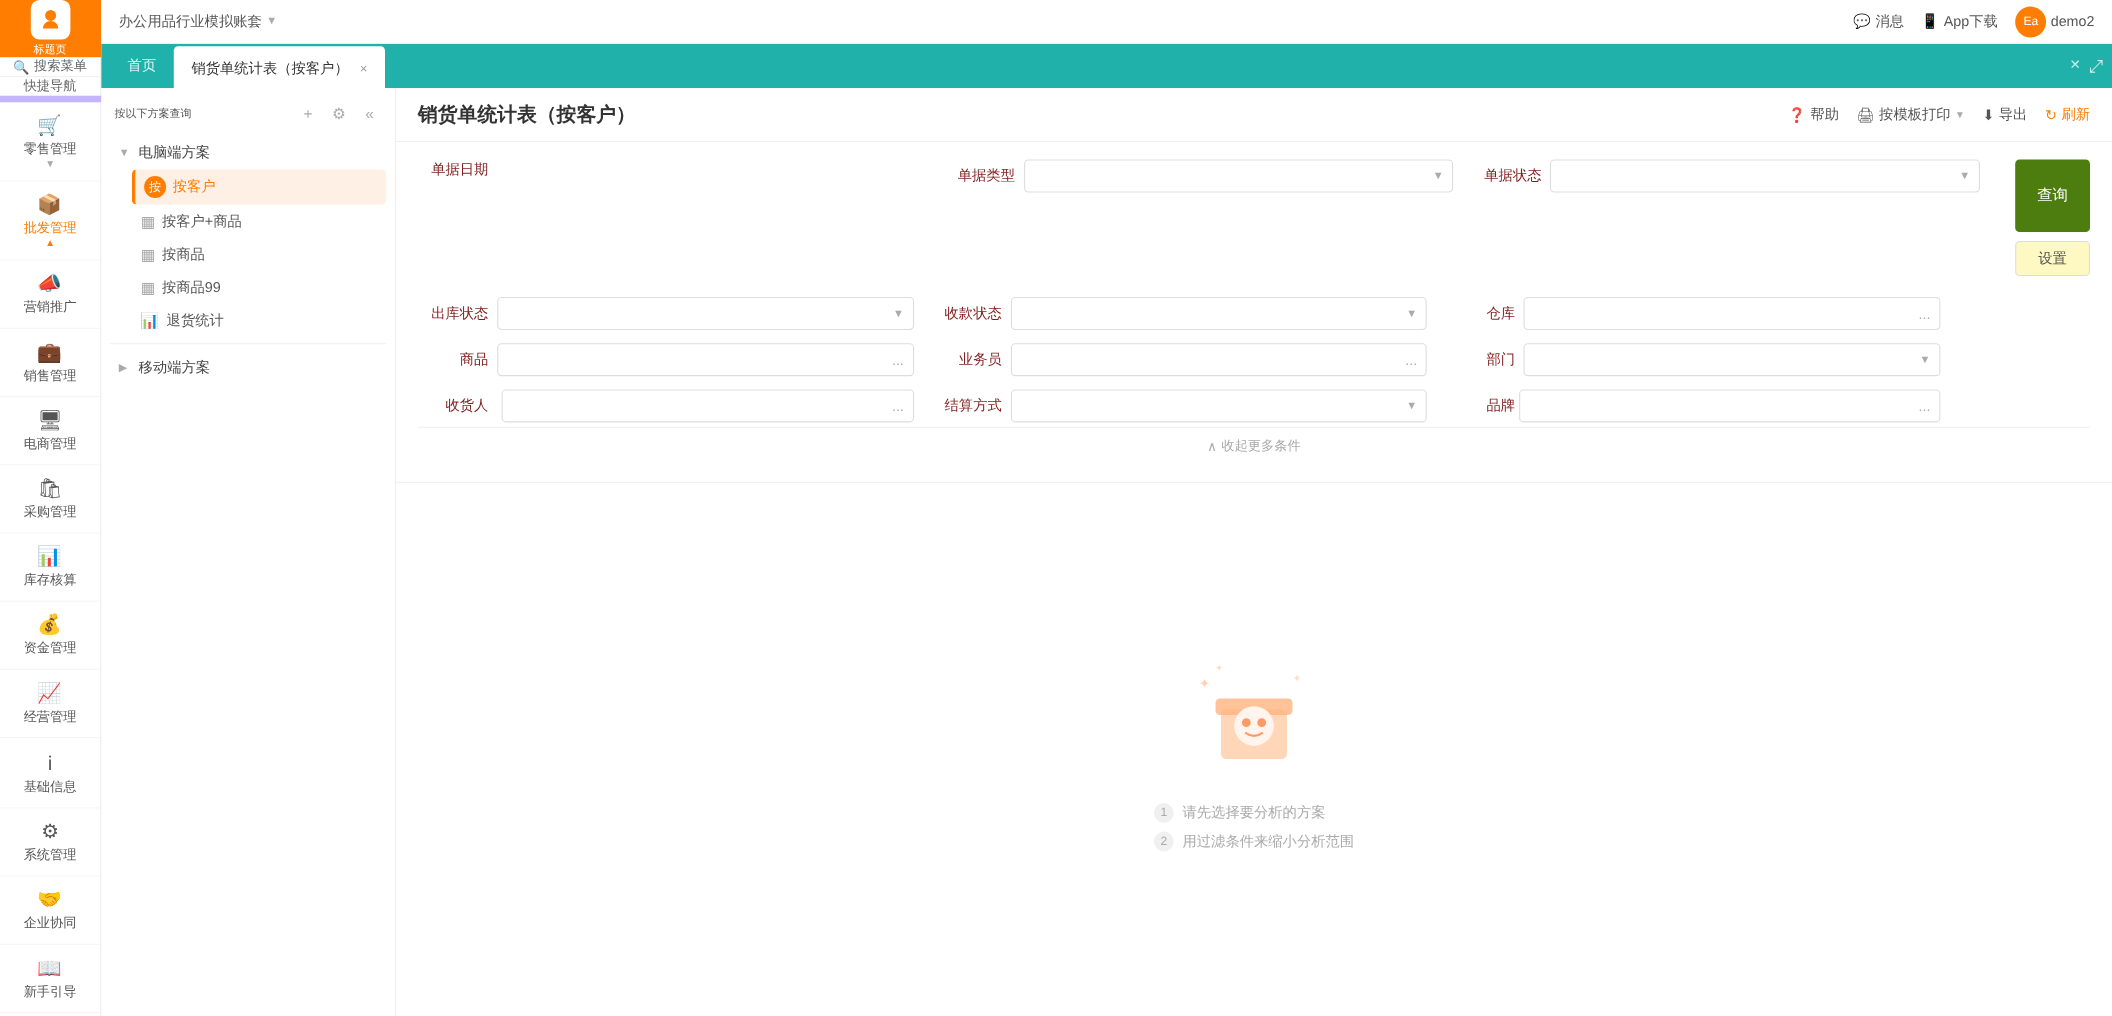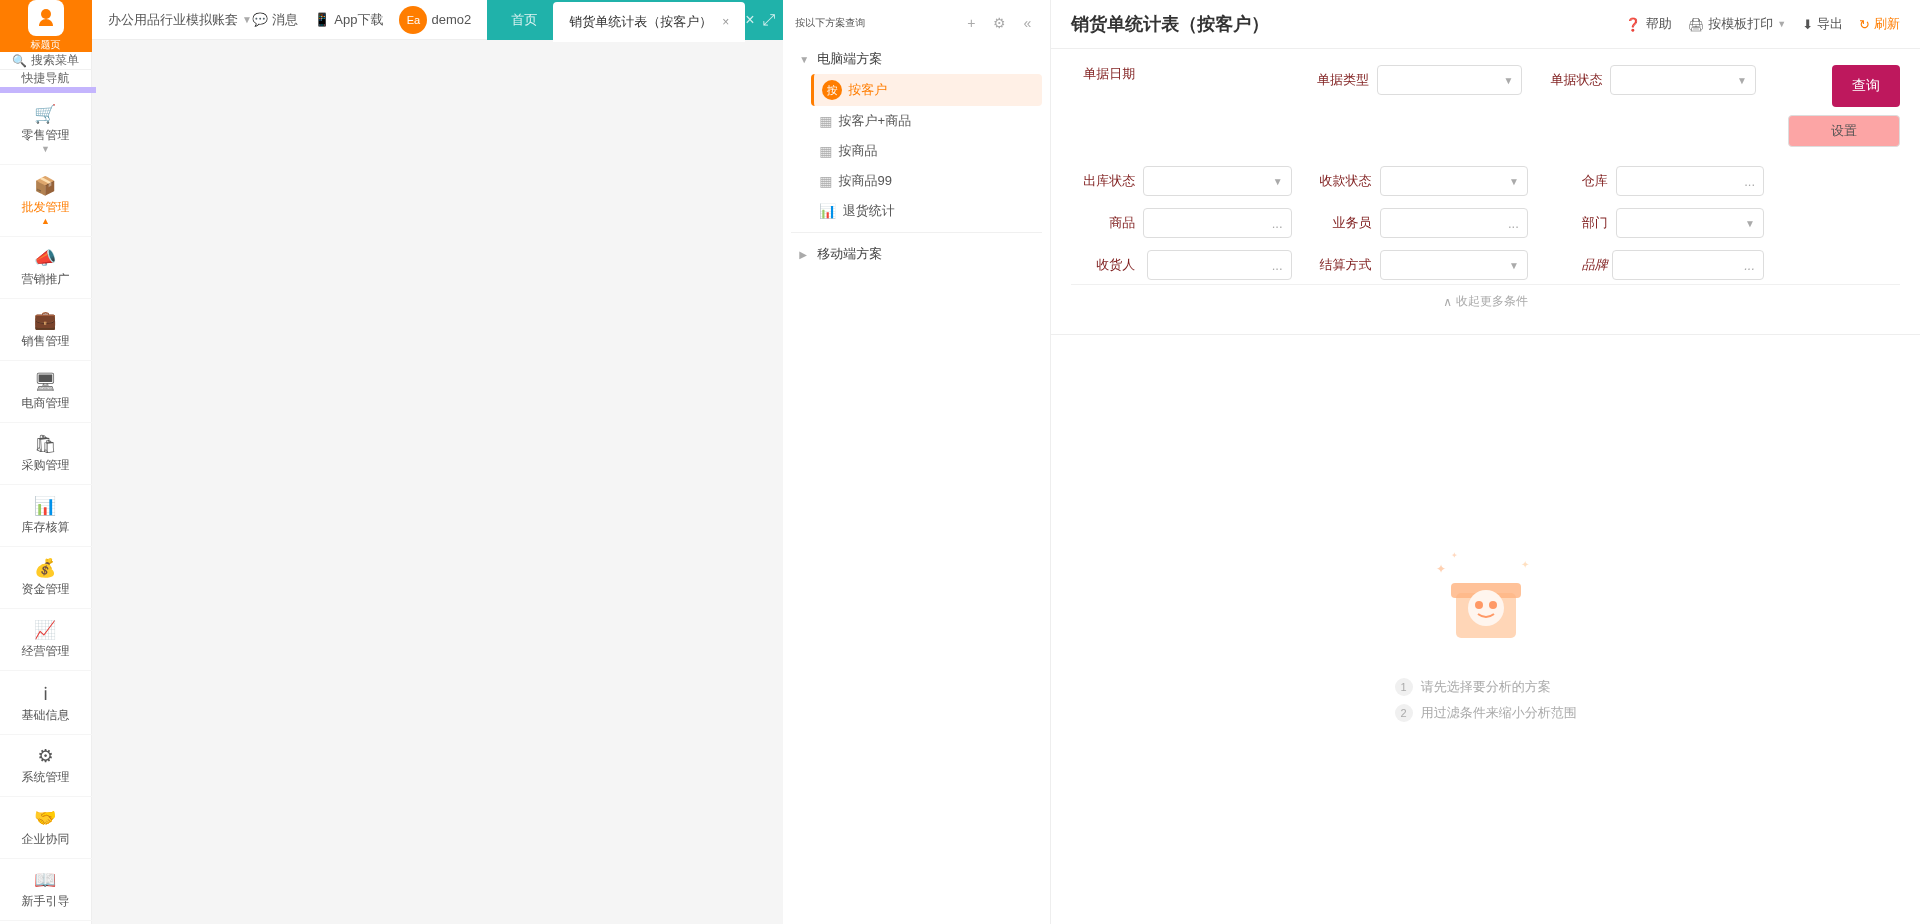--- a/index.html
+++ b/index.html
@@ -18,7 +18,7 @@
     .sidebar-menu-item .menu-icon { font-size: 18px; margin-bottom: 2px; }
 
     
-    .main { flex: 1; display: flex; flex-direction: row; overflow: hidden; }
+    .main { flex: 1; display: flex; flex-direction: column; overflow: hidden; }
 
     
     .topbar { height: 40px; background: #fff; border-bottom: 1px solid #eee; display: flex; align-items: center; padding: 0 16px; justify-content: space-between; }

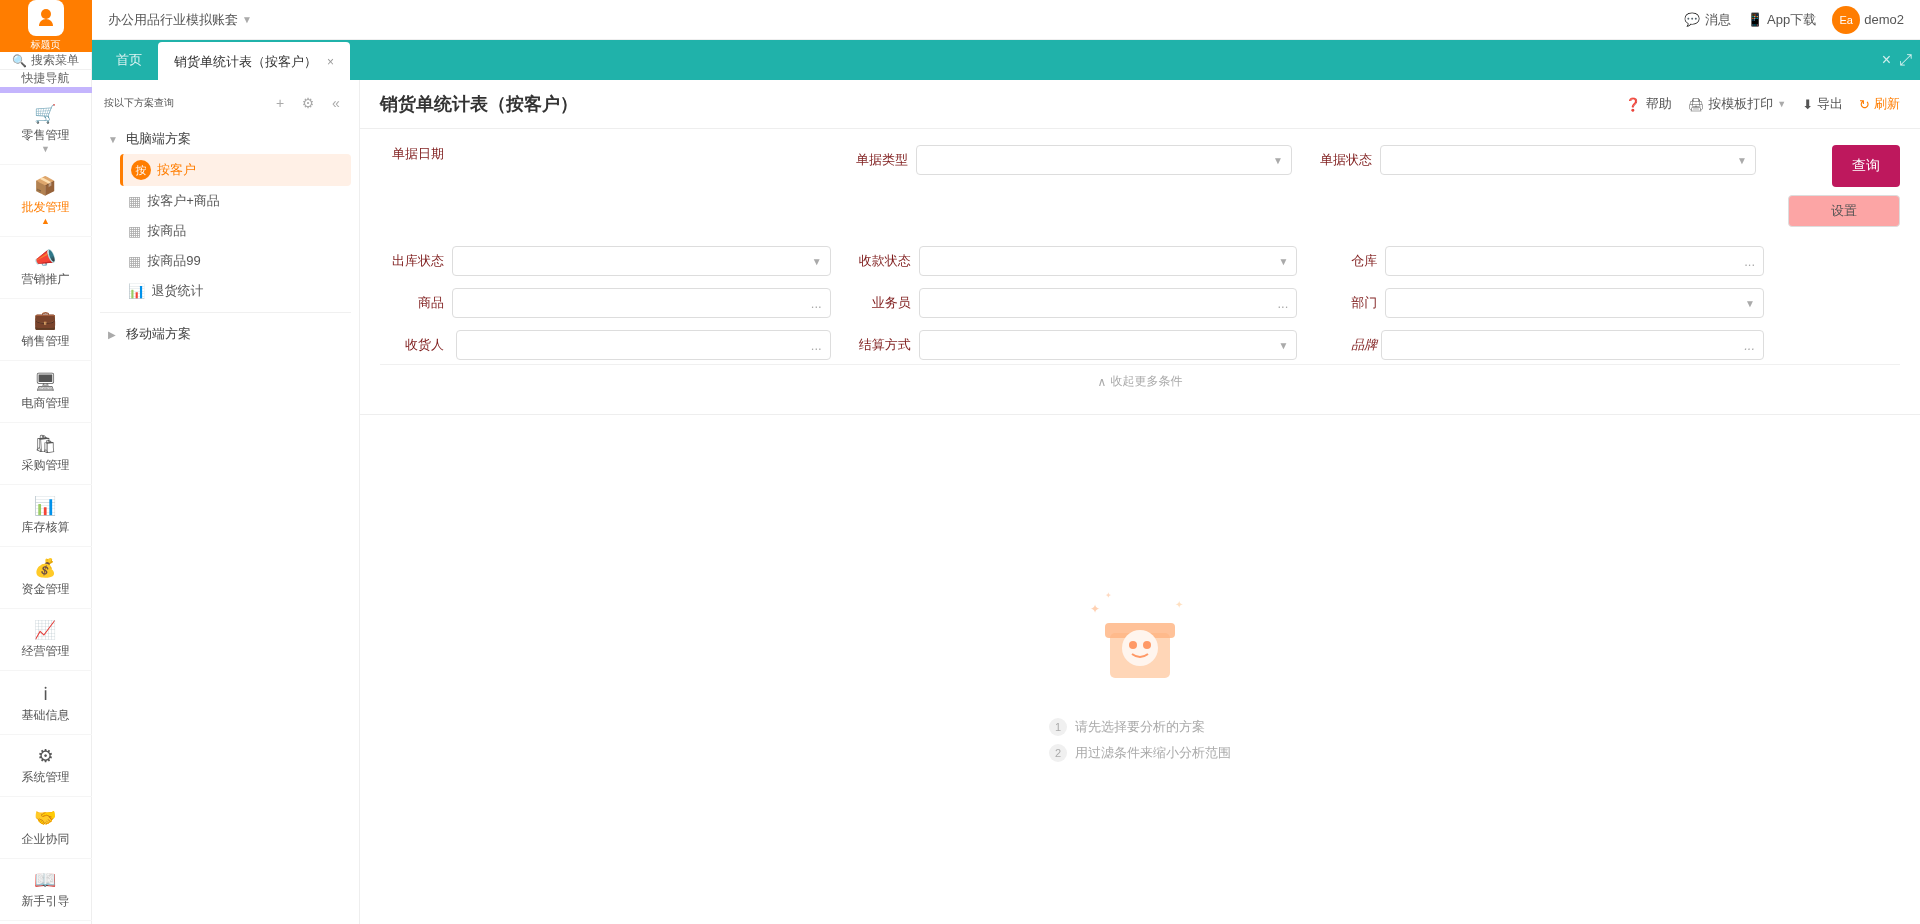--- a/index.html
+++ b/index.html
@@ -76,7 +76,7 @@
     .filter-select-lg { flex: 1; }
     
     
-    .action-btn-primary { background: #be185d; color: #fff; border: none; border-radius: 4px; padding: 12px 20px; font-size: 14px; cursor: pointer; margin-left: 44px; }
+    .action-btn-primary { background: #4d7c0f; color: #fff; border: none; border-radius: 4px; padding: 24px 20px; font-size: 14px; cursor: pointer; }
     .action-btn-default { background: #fca5a5; color: #555; border: 1px solid #ddd; border-radius: 4px; padding: 6px 16px; font-size: 13px; cursor: pointer; }
 
     

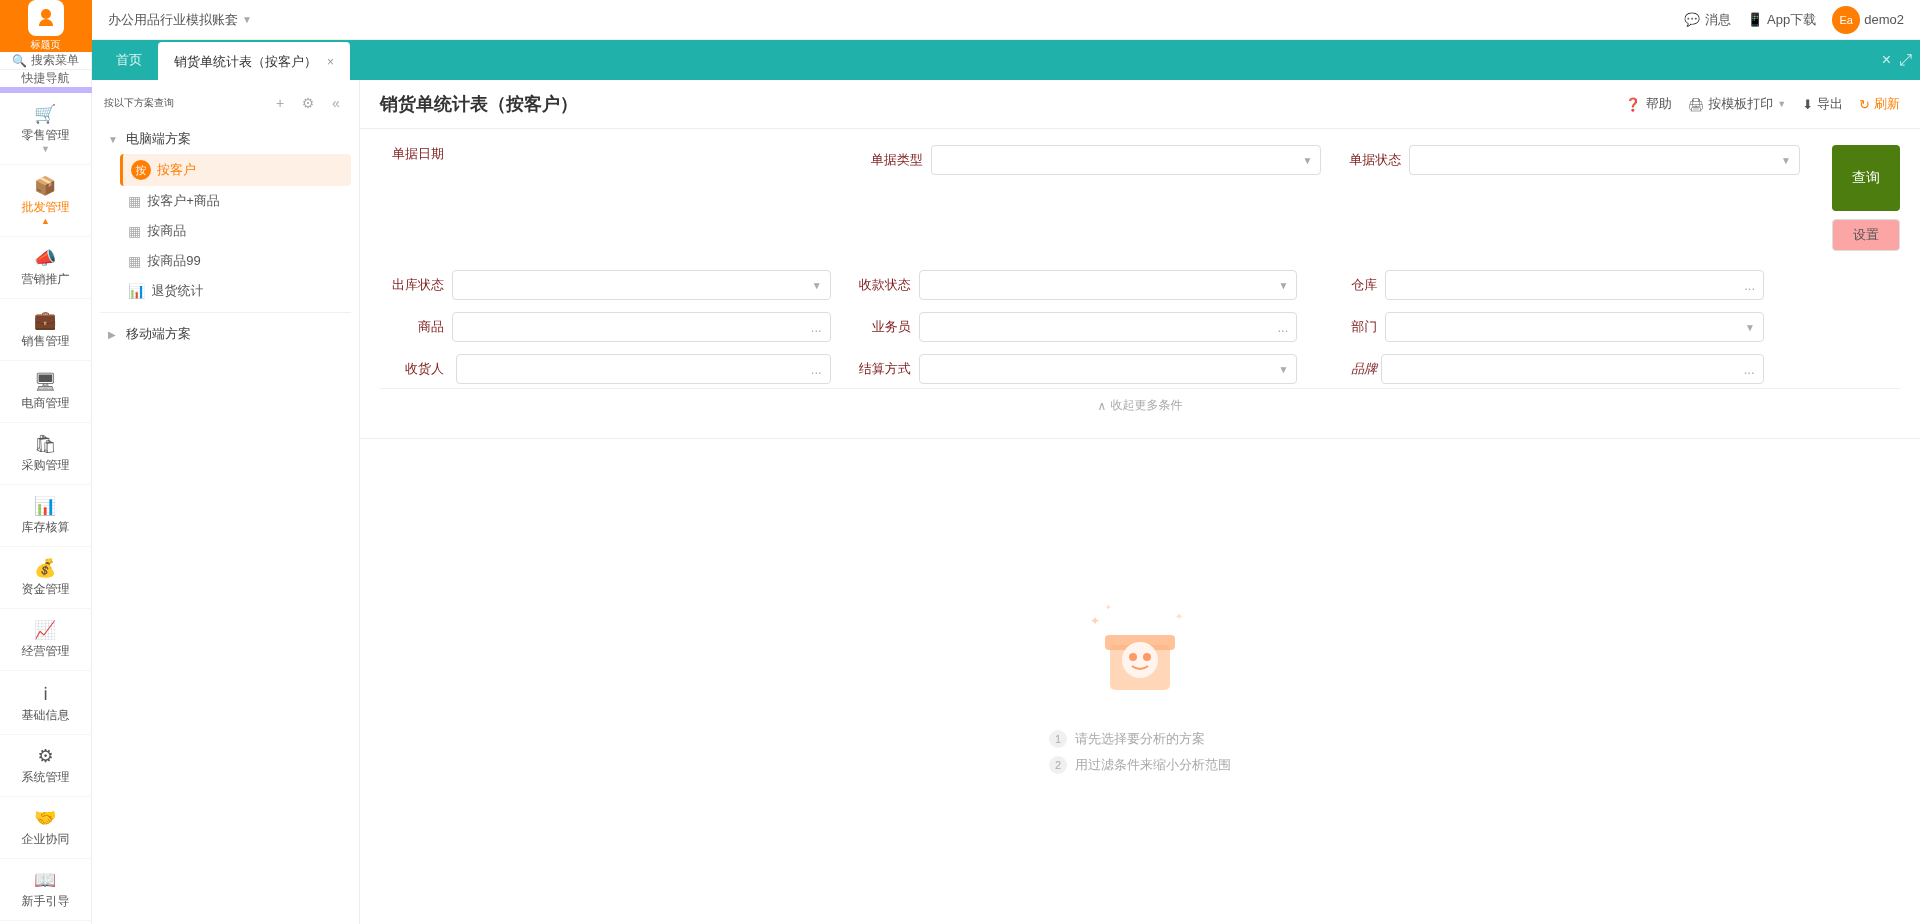--- a/index.html
+++ b/index.html
@@ -77,7 +77,7 @@
     
     
     .action-btn-primary { background: #4d7c0f; color: #fff; border: none; border-radius: 4px; padding: 24px 20px; font-size: 14px; cursor: pointer; }
-    .action-btn-default { background: #fca5a5; color: #555; border: 1px solid #ddd; border-radius: 4px; padding: 6px 16px; font-size: 13px; cursor: pointer; }
+    .action-btn-default { background: #fef9c3; color: #555; border: 1px solid #ddd; border-radius: 4px; padding: 6px 16px; font-size: 13px; cursor: pointer; }
 
     
     .collapse-bar { display: flex; justify-content: center; align-items: center; padding: 8px 0; cursor: pointer; background: #fff; border-top: 1px solid #f0f0f0; }

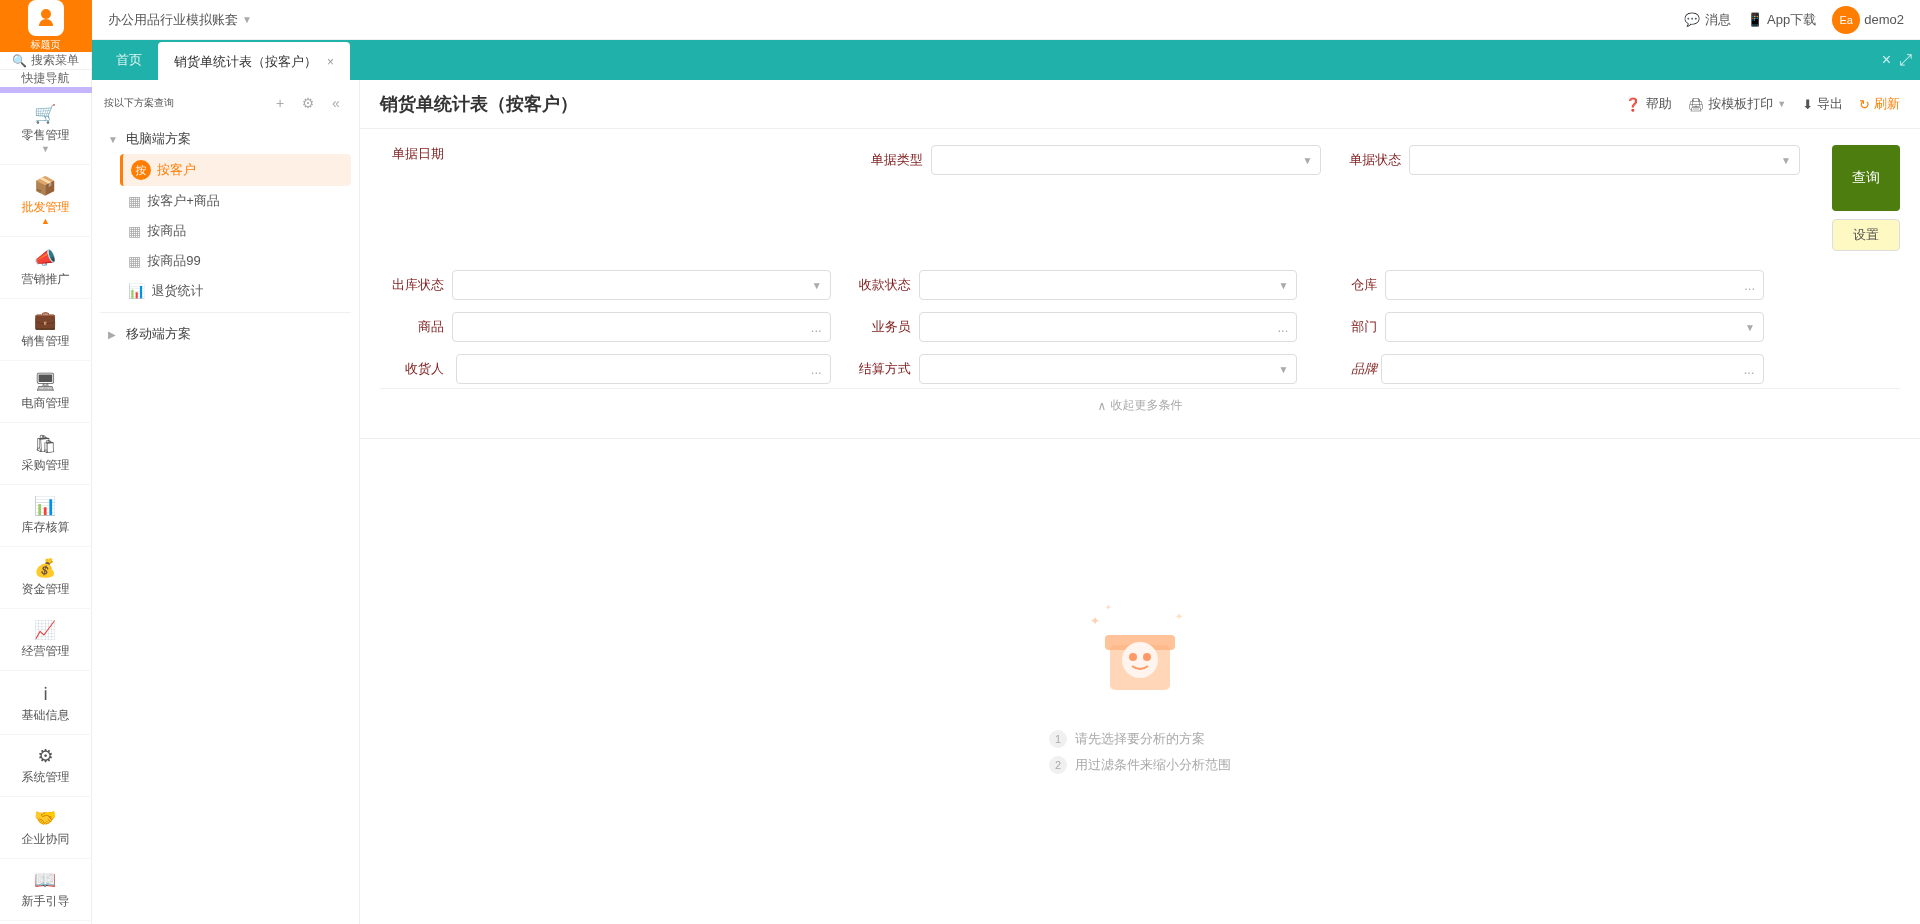--- a/index.html
+++ b/index.html
@@ -389,7 +389,7 @@
               <span class="filter-select-arrow">▼</span>
             </div>
           </div>
-          <div style="display:flex;align-items:center;gap:4px;flex:1;font-style:italic;">
+          <div style="display:flex;align-items:center;gap:4px;flex:1;">
             <span class="filter-label">品牌</span>
             <div class="filter-select filter-select-lg">
               <span></span>

